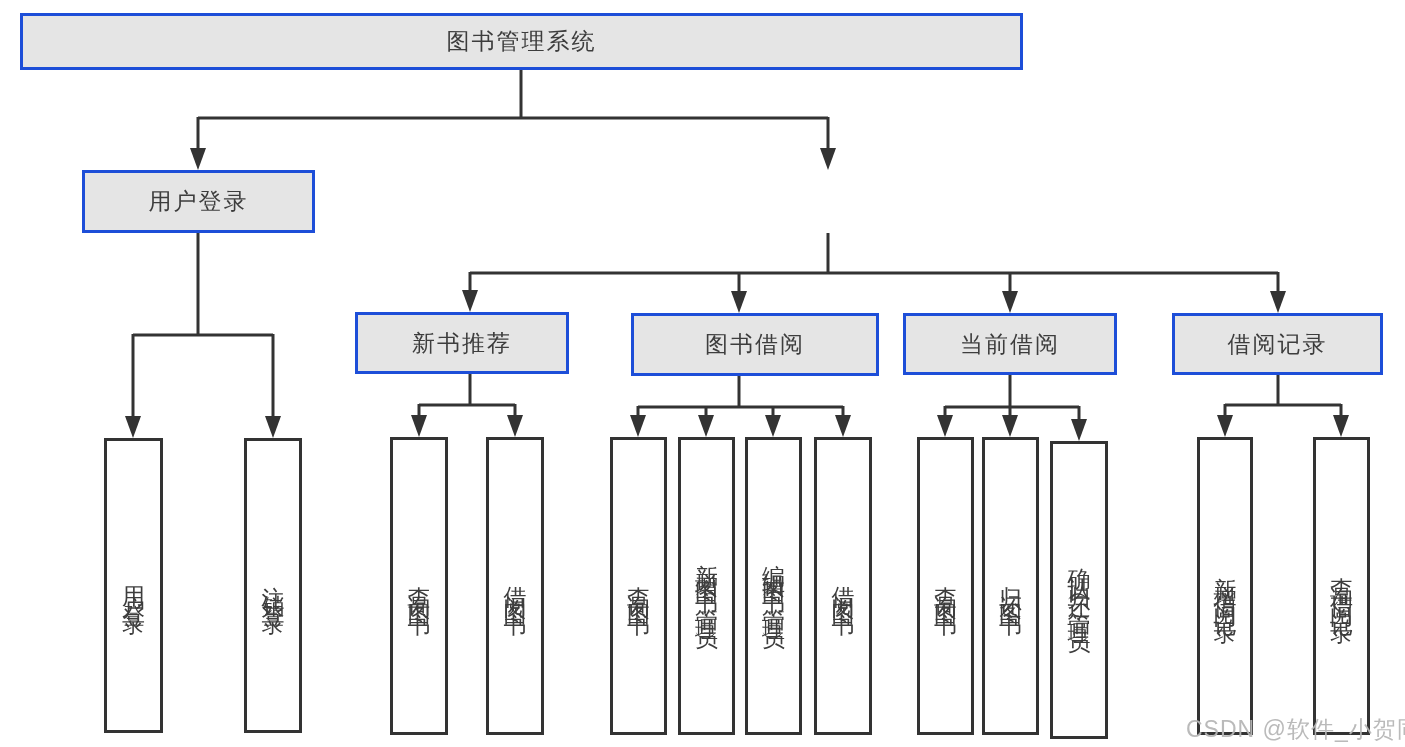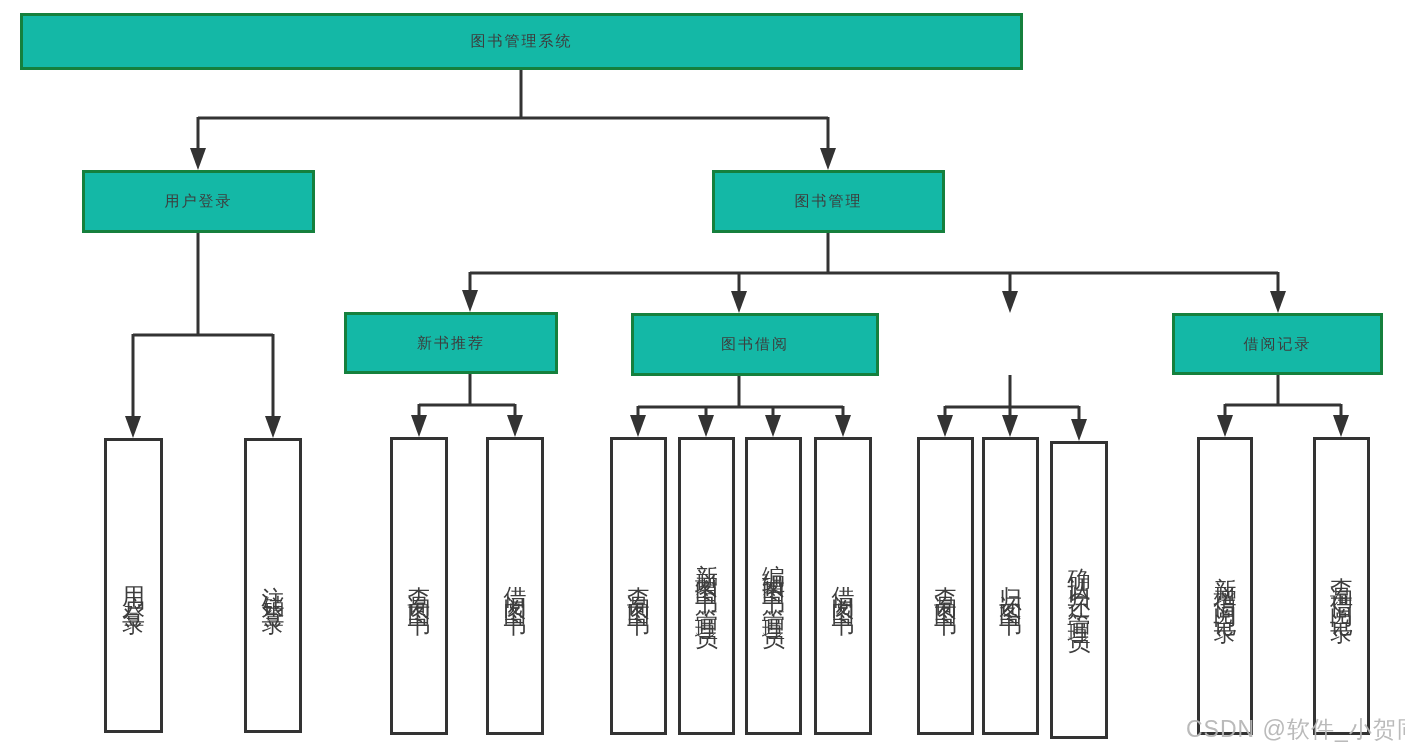--- a/index.html
+++ b/index.html
@@ -25,13 +25,13 @@
   .node {
     position: absolute;
     box-sizing: border-box;
-    border: 3px solid #15803d;
-    background: #14b8a6;
+    border: 3px solid #1d4ed8;
+    background: #e5e5e5;
     display: flex;
     align-items: center;
     justify-content: center;
     color: #3d3d3d;
-    font-size: 15px;
+    font-size: 23px;
     letter-spacing: 2px;
     white-space: nowrap;
   }

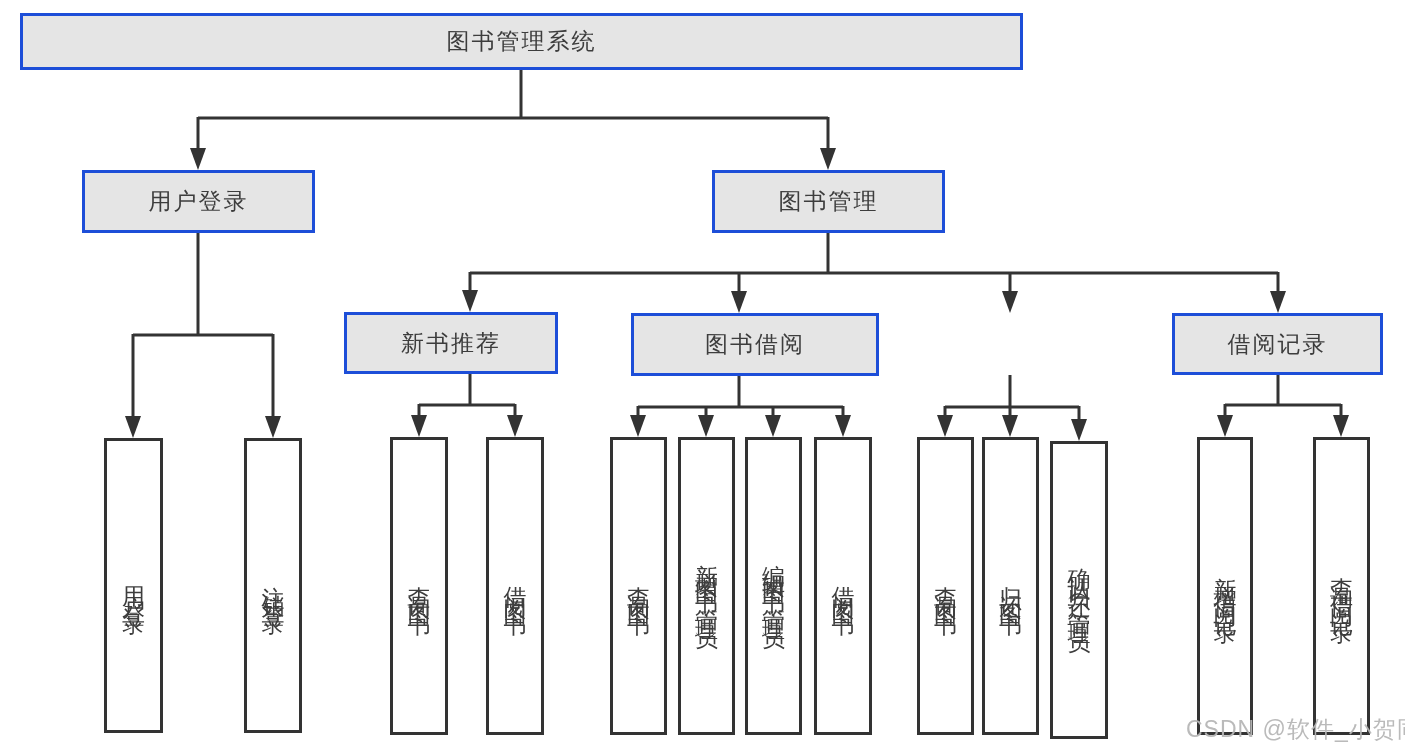--- a/index.html
+++ b/index.html
@@ -163,9 +163,6 @@
   <div class="node" id="node-user-login">
     <span>用户登录</span>
   </div>
-  <div class="node" id="node-book-management">
-    <span>图书管理</span>
-  </div>
 
   <div class="node" id="node-new-book-recommend">
     <span>新书推荐</span>

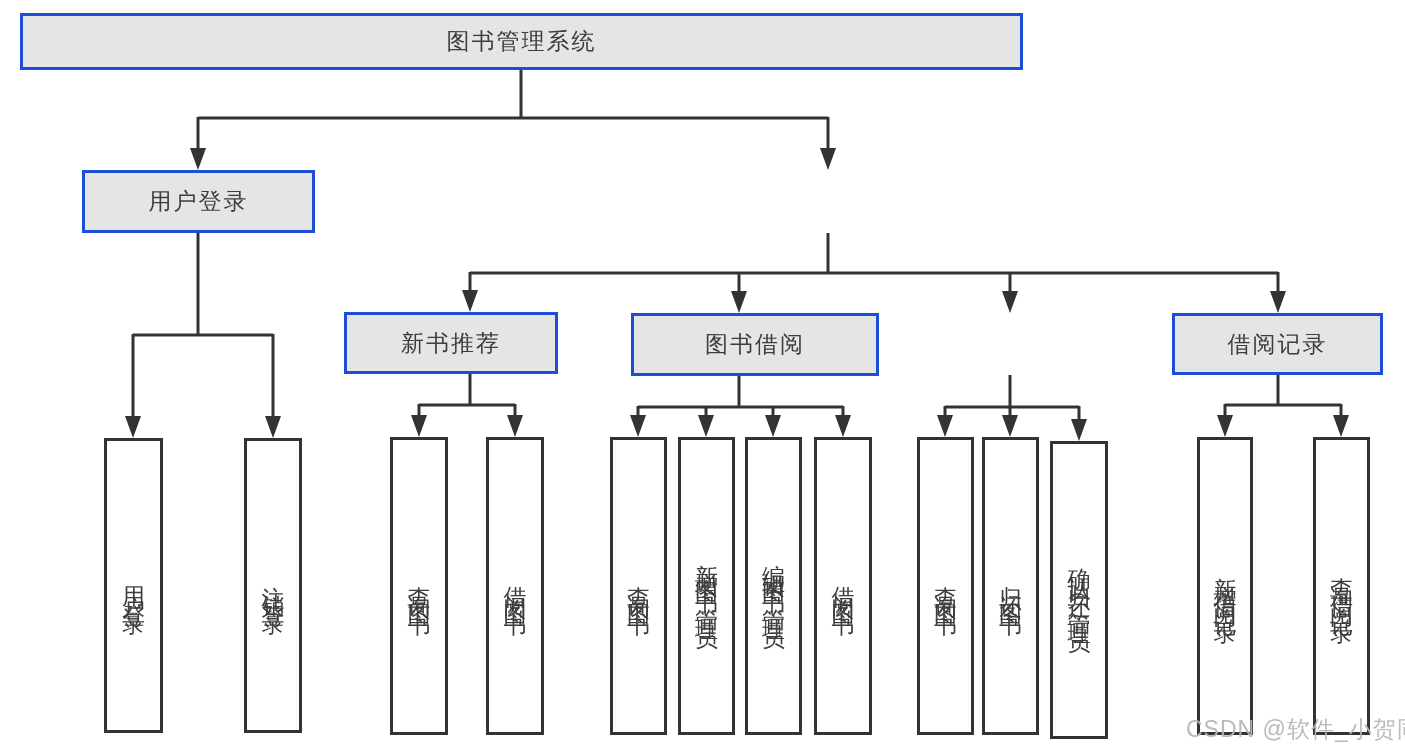--- a/index.html
+++ b/index.html
@@ -56,7 +56,7 @@
   #node-root            { left: 20px;   top: 13px;  width: 1003px; height: 57px; }
   #node-user-login      { left: 82px;   top: 170px; width: 233px;  height: 63px; }
   #node-book-management { left: 712px;  top: 170px; width: 233px;  height: 63px; }
-  #node-new-book-recommend { left: 344px;  top: 312px; width: 214px; height: 62px; }
+  #node-new-book-recommend { left: 355px;  top: 312px; width: 214px; height: 62px; }
   #node-book-borrowing     { left: 631px;  top: 313px; width: 248px; height: 63px; }
   #node-current-borrowing  { left: 903px;  top: 313px; width: 214px; height: 62px; }
   #node-borrow-records     { left: 1172px; top: 313px; width: 211px; height: 62px; }

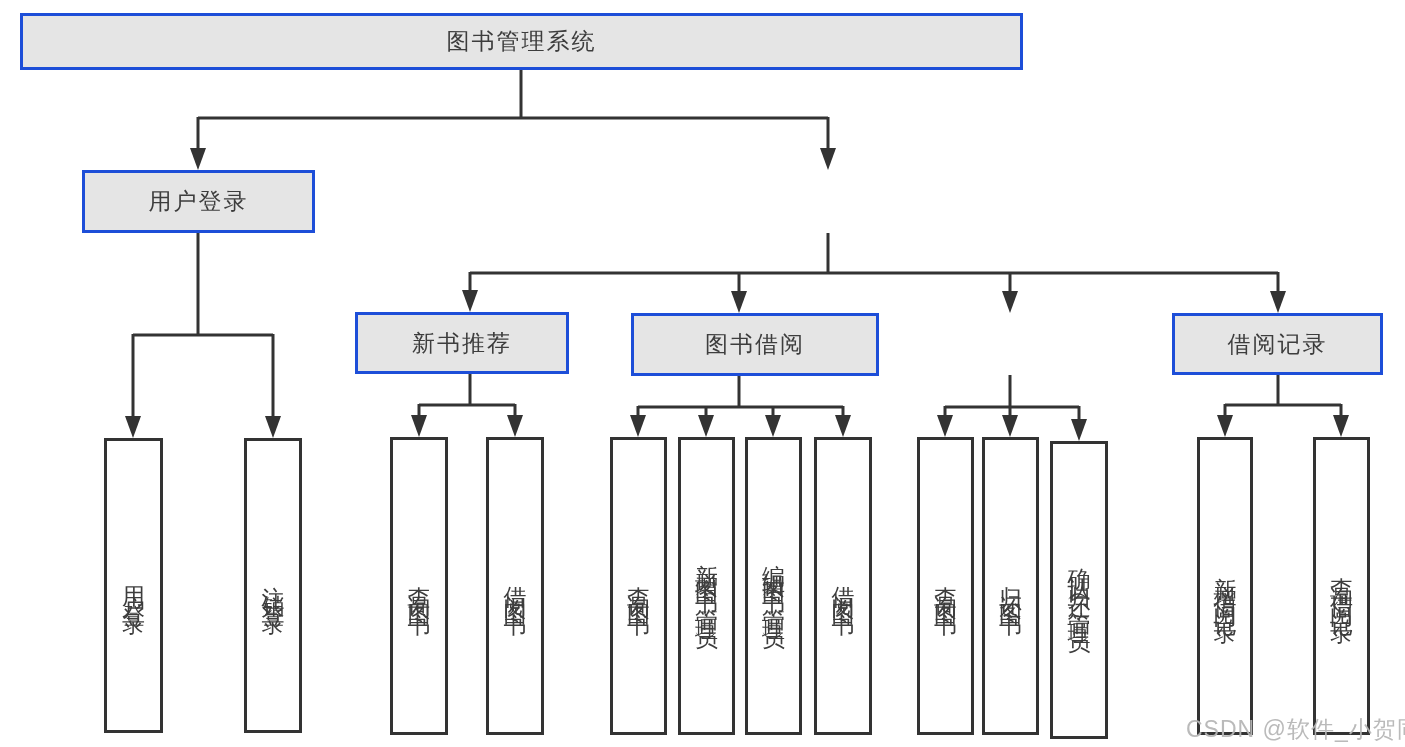--- a/index.html
+++ b/index.html
@@ -170,6 +170,9 @@
   <div class="node" id="node-book-borrowing">
     <span>图书借阅</span>
   </div>
+  <div class="node" id="node-current-borrowing">
+    <span>当前借阅</span>
+  </div>
   <div class="node" id="node-borrow-records">
     <span>借阅记录</span>
   </div>

